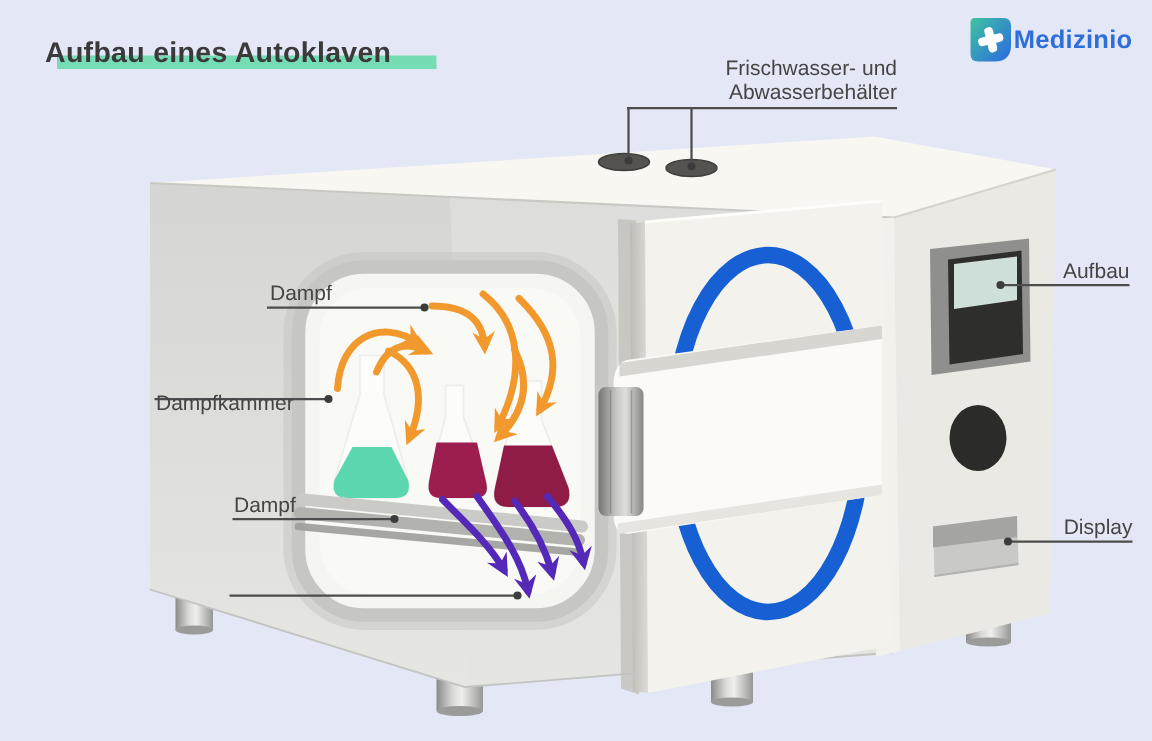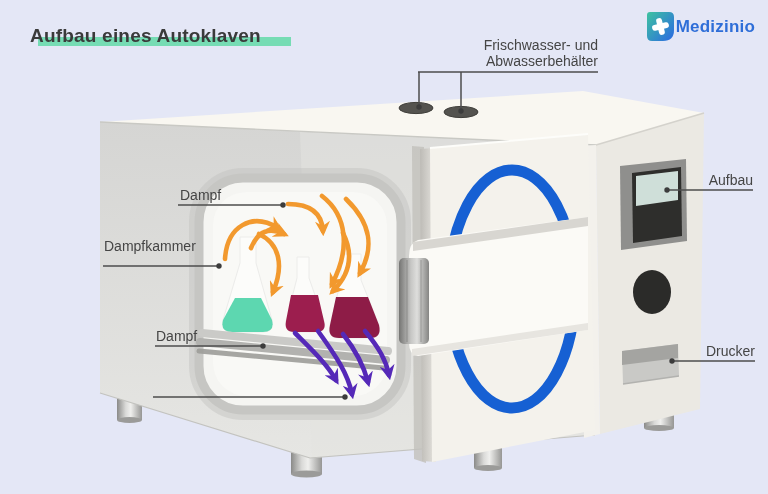--- a/index.html
+++ b/index.html
@@ -217,7 +217,7 @@
   <div class="lbl" style="left:180px;top:187px">
     <span>Dampf</span>
   </div>
-  <div class="lbl" style="left:104px;top:238px">
+  <div class="lbl" style="left:104px;top:260px">
     <span>Dampfkammer</span>
   </div>
   <div class="lbl" style="left:156px;top:328px">

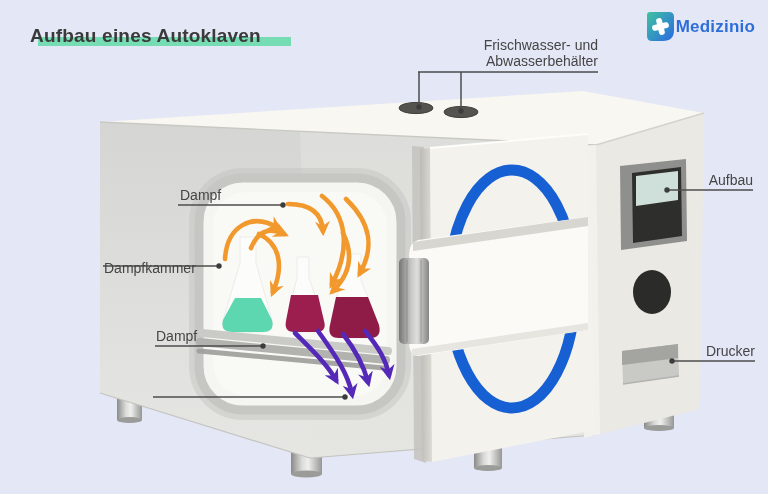--- a/index.html
+++ b/index.html
@@ -227,7 +227,7 @@
     <span>Aufbau</span>
   </div>
   <div class="lbl" style="right:13px;top:343px">
-    <span>Drucker</span>
+    <span>Display</span>
   </div>
 
 </div>

